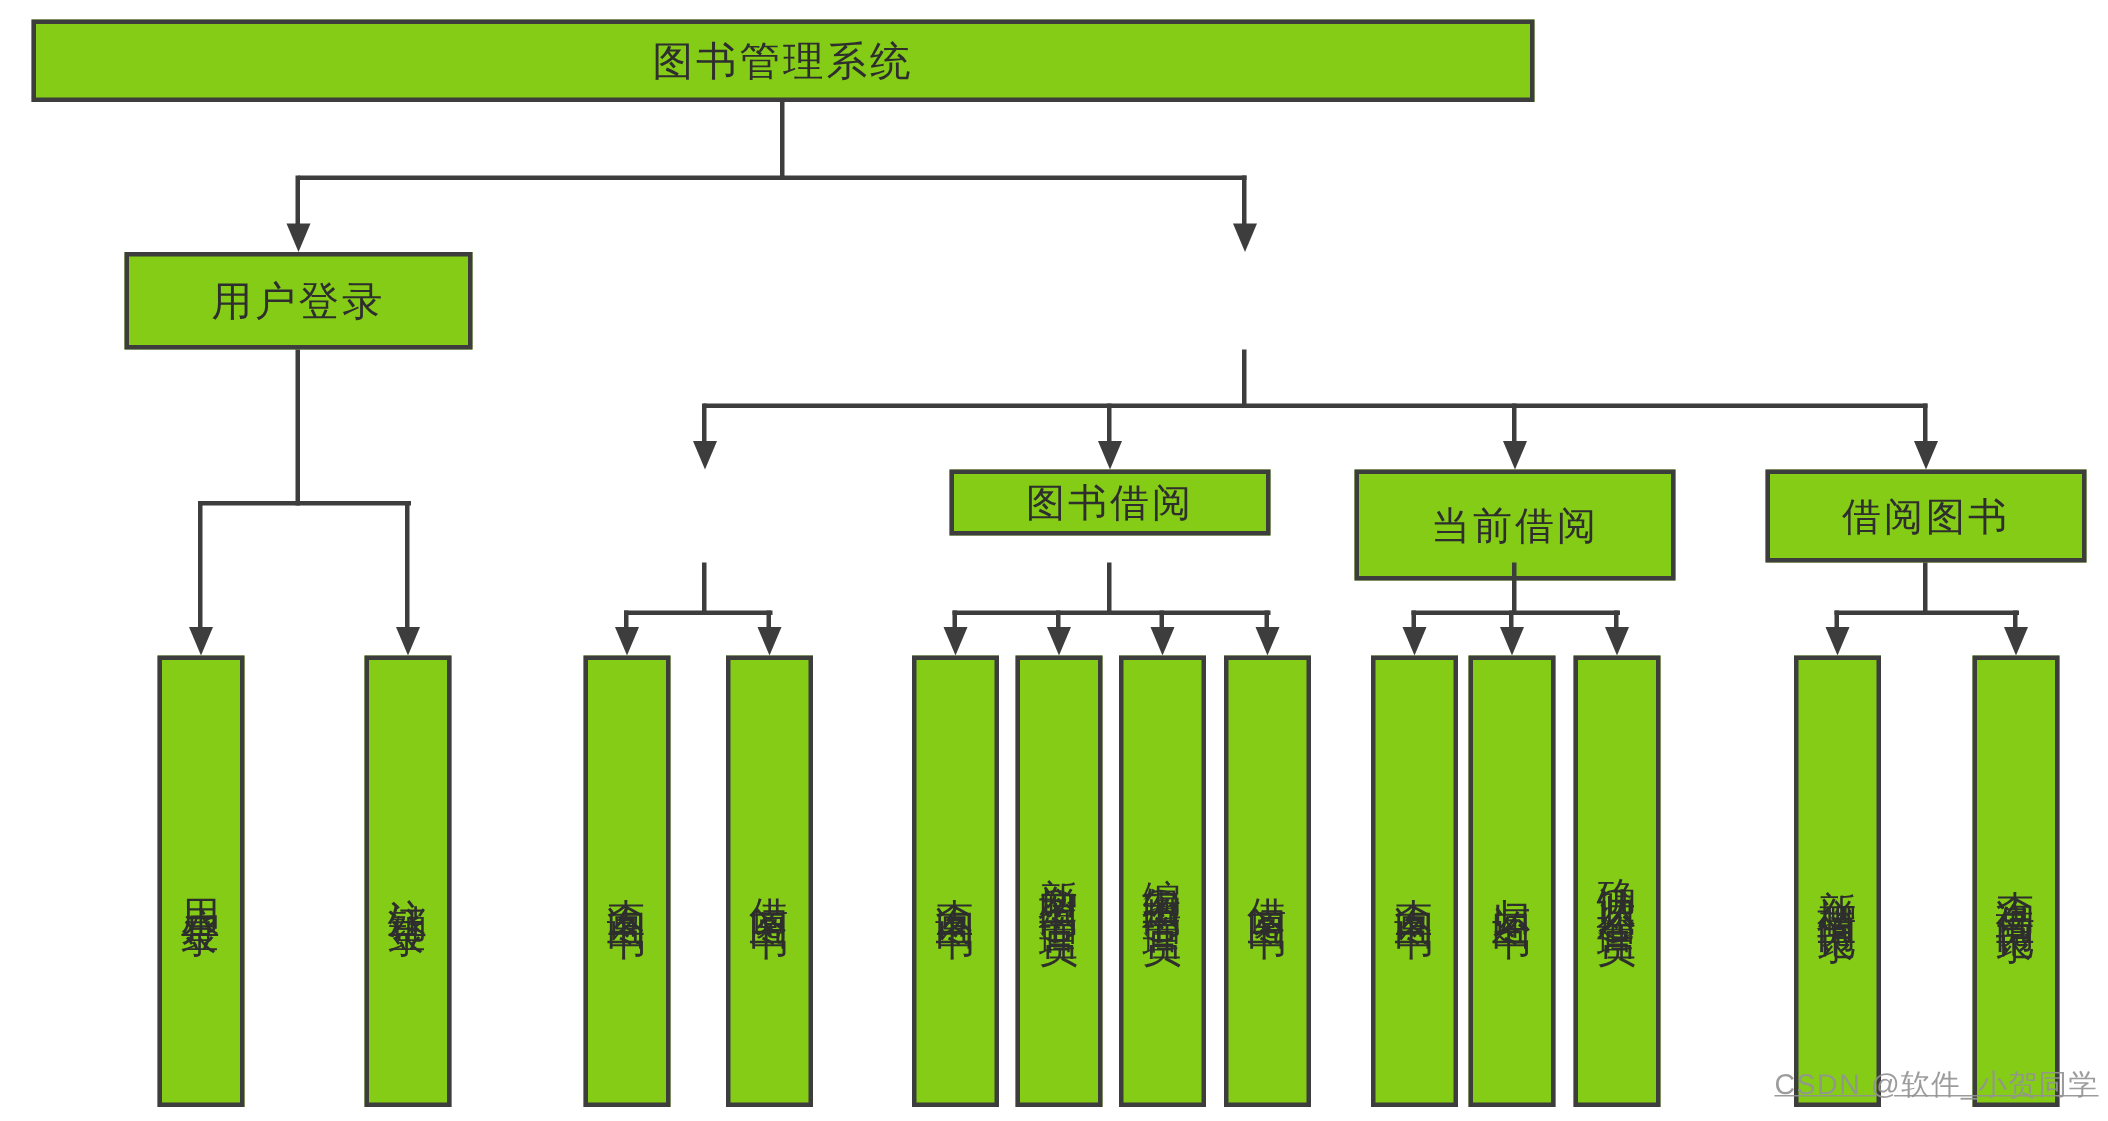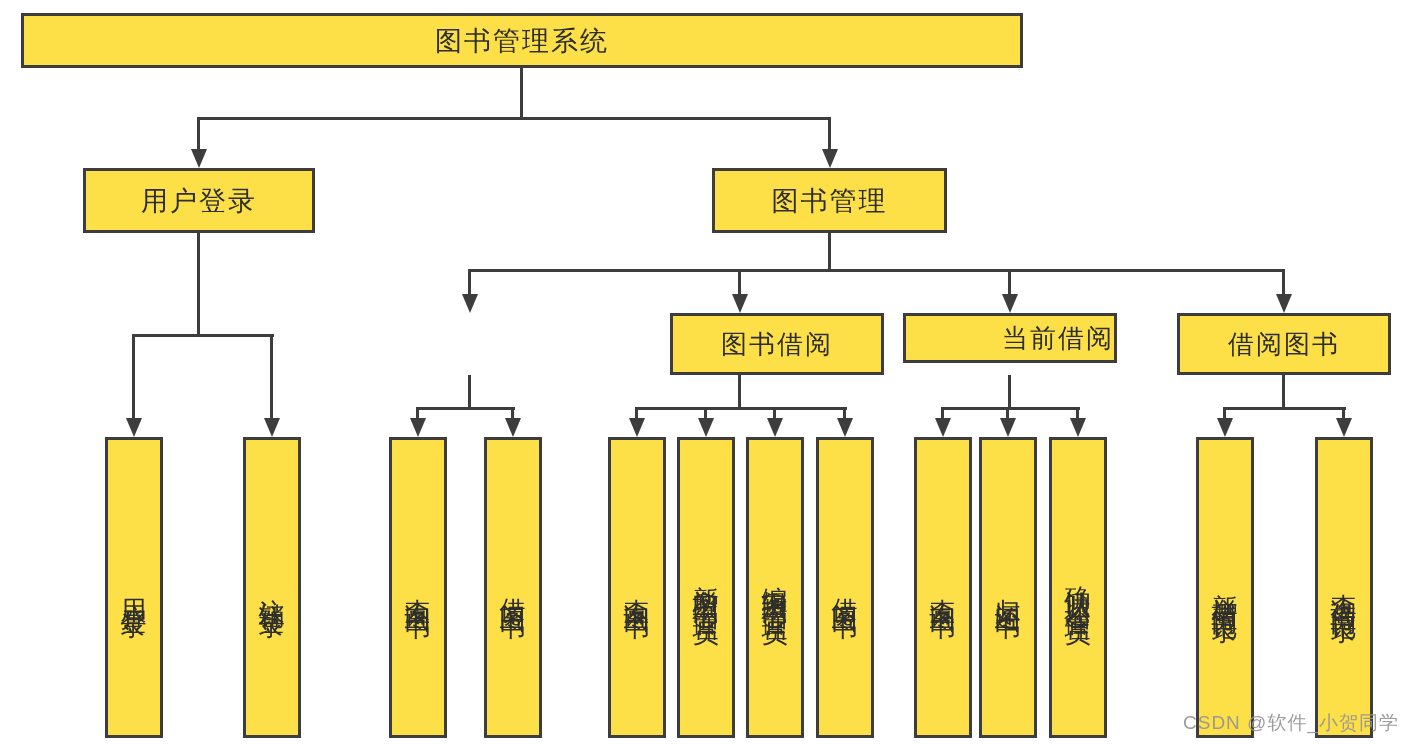--- a/index.html
+++ b/index.html
@@ -15,7 +15,7 @@
   
   .box, .vbox {
     position: absolute;
-    background: #fde047;
+    background: #84cc16;
     border: 3px solid #3d3d3d;
     box-sizing: border-box;
     display: flex;

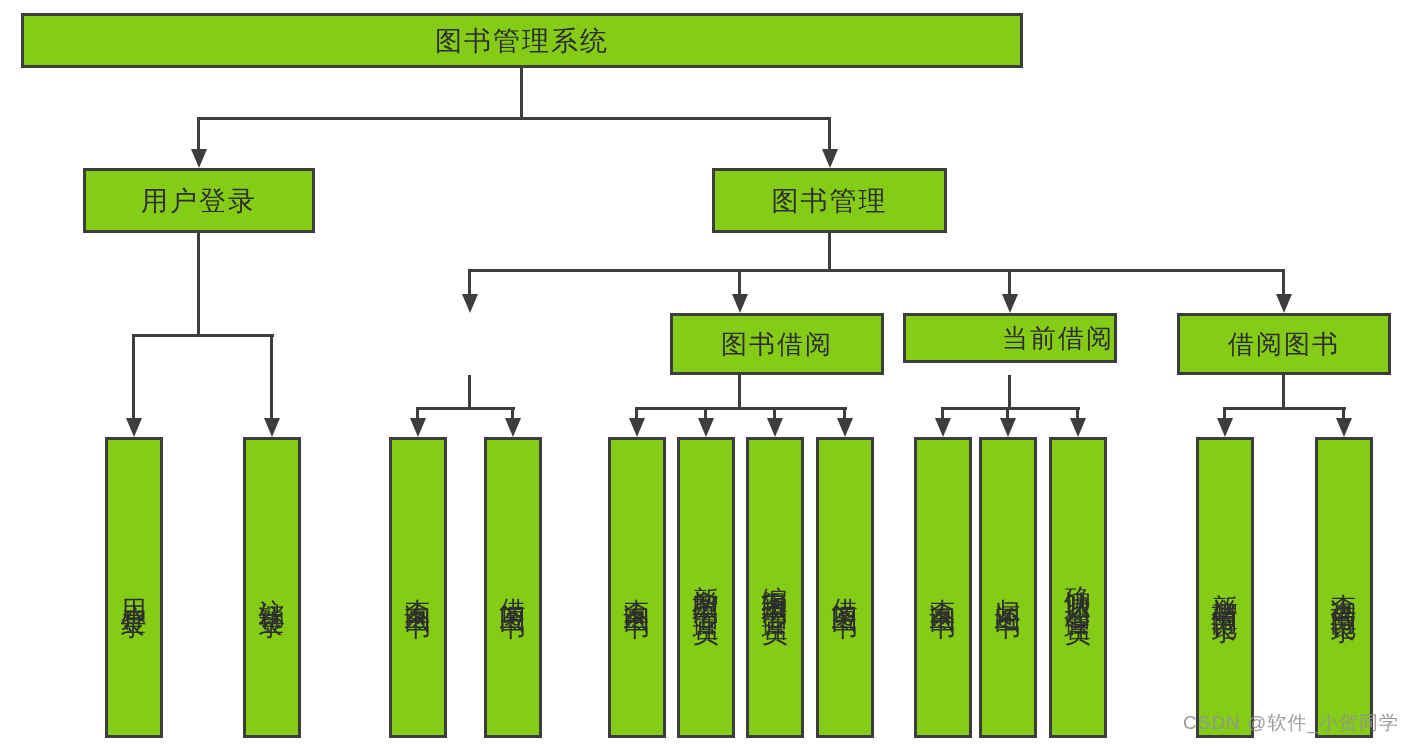--- a/index.html
+++ b/index.html
@@ -68,9 +68,6 @@
     <span>用户登录</span>
   </div>
 
-  <div class="box" style="left:712px; top:168px; width:235px; height:65px;">
-    <span>图书管理</span>
-  </div>
 
 
   <div class="box lvl3" style="left:670px; top:313px; width:214px; height:62px;">

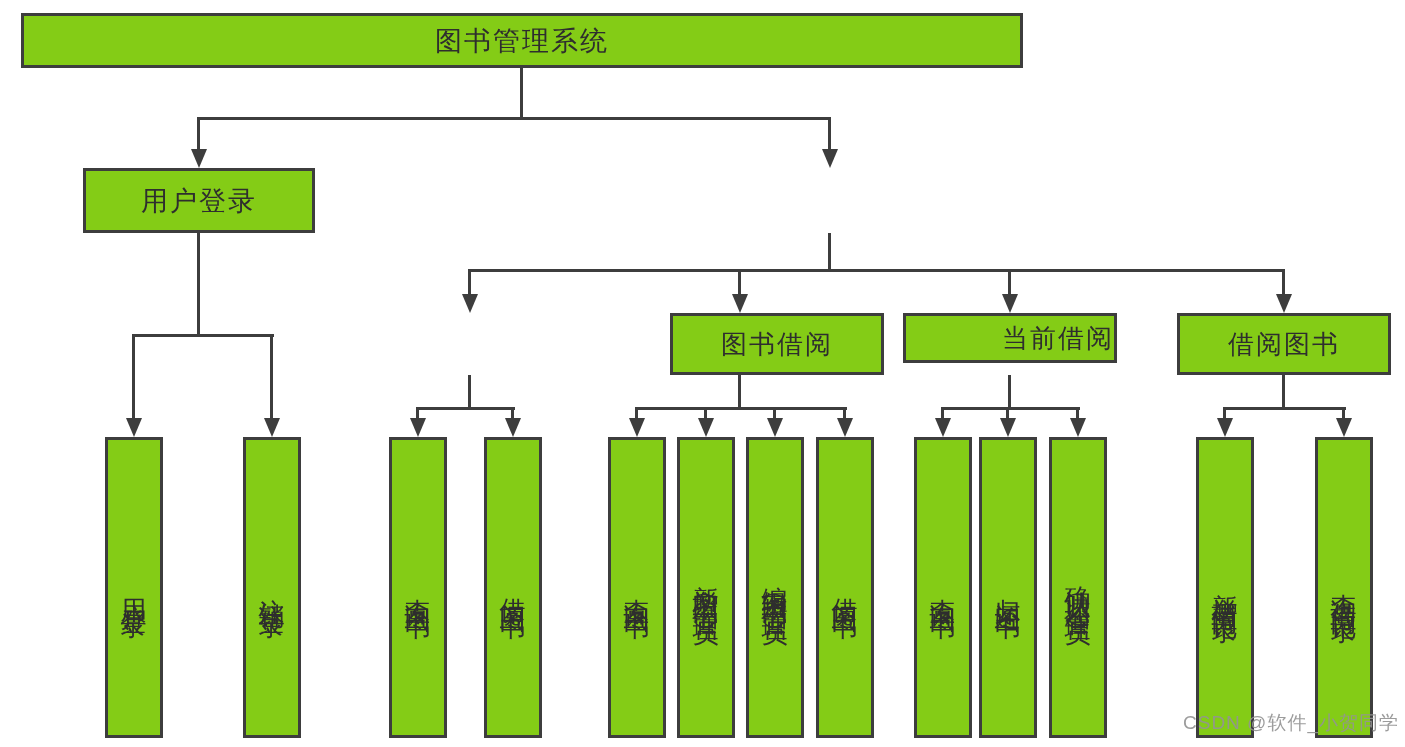--- a/index.html
+++ b/index.html
@@ -70,7 +70,7 @@
 
 
 
-  <div class="box lvl3" style="left:670px; top:313px; width:214px; height:62px;">
+  <div class="box lvl3" style="left:633px; top:313px; width:214px; height:44px;">
     <span>图书借阅</span>
   </div>
 

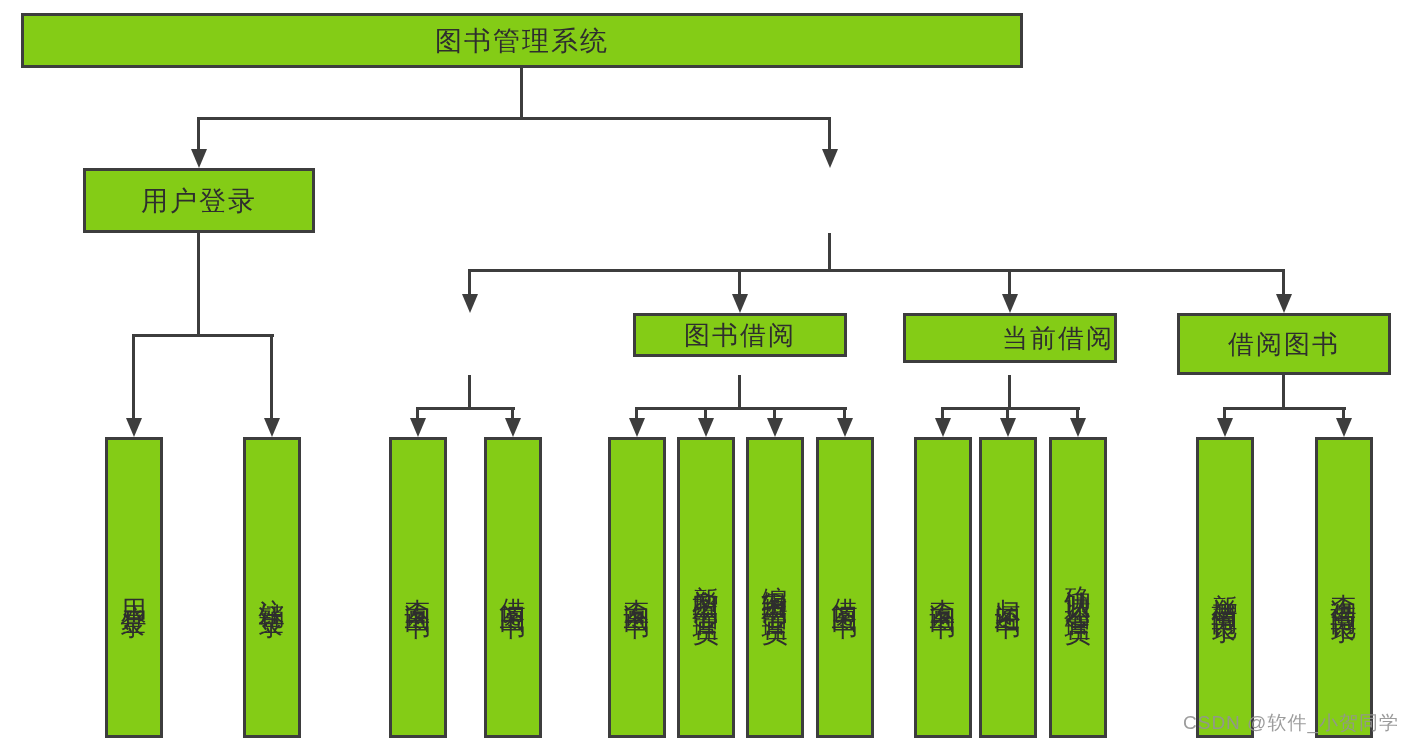--- a/index.html
+++ b/index.html
@@ -74,7 +74,7 @@
     <span>图书借阅</span>
   </div>
 
-  <div class="box lvl3" style="left:903px; top:313px; width:214px; height:50px;justify-content:flex-end;">
+  <div class="box lvl3" style="left:903px; top:313px; width:214px; height:74px;">
     <span>当前借阅</span>
   </div>
 

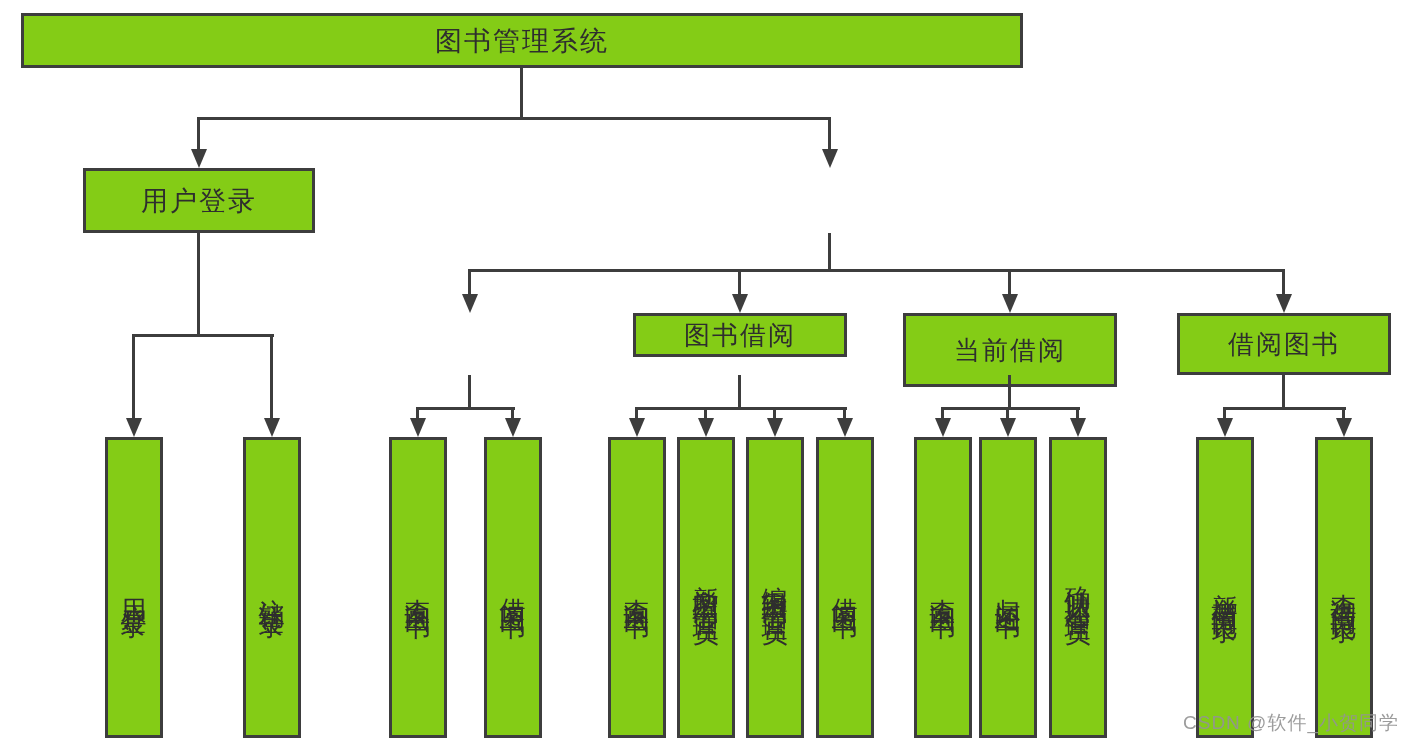--- a/index.html
+++ b/index.html
@@ -53,6 +53,7 @@
     color: rgba(148,148,148,0.92);
     white-space: nowrap;
     z-index: 10;
+    text-decoration: underline;
   }
 </style>
 </head>

